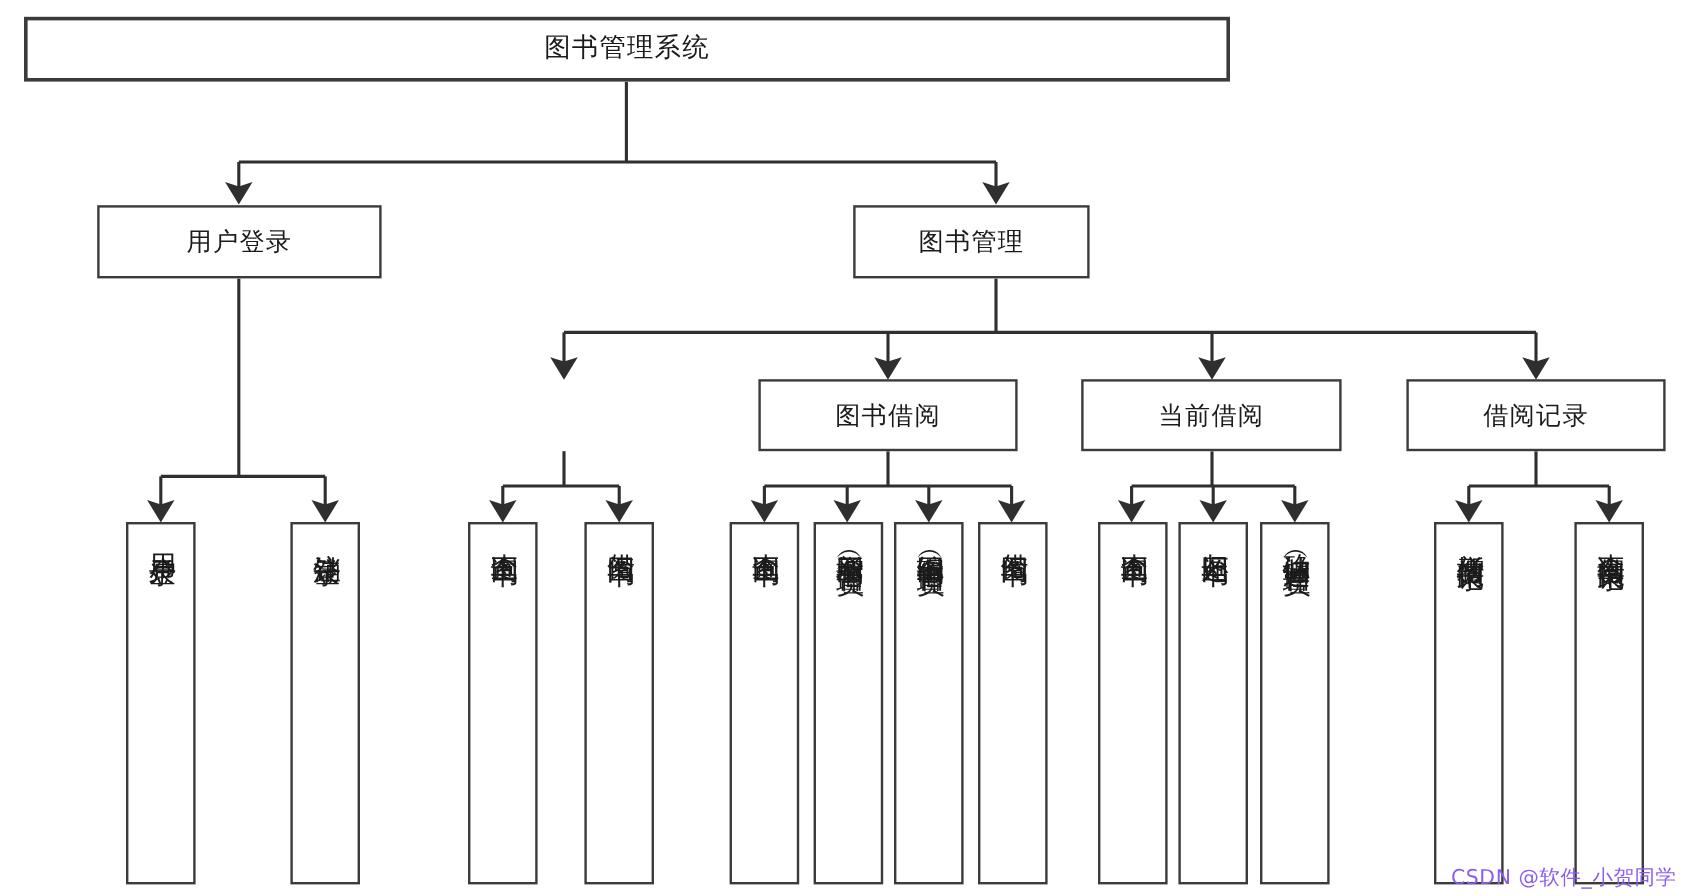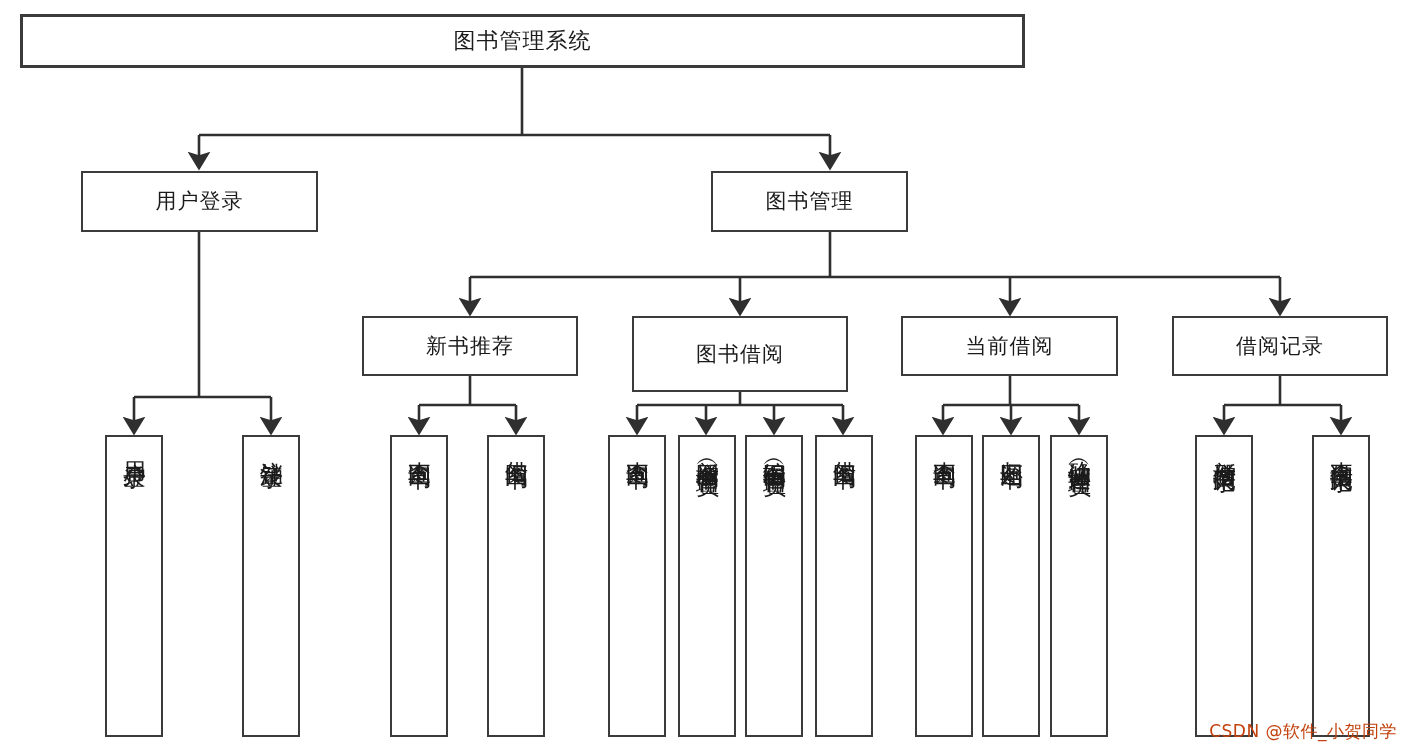--- a/index.html
+++ b/index.html
@@ -121,9 +121,6 @@
     <span class="lbl">图书管理</span>
   </div>
 
-  <div class="node h" style="left:362px;top:316px;width:216px;height:60px;">
-    <span class="lbl">新书推荐</span>
-  </div>
   <div class="node h" style="left:632px;top:316px;width:216px;height:76px;">
     <span class="lbl">图书借阅</span>
   </div>

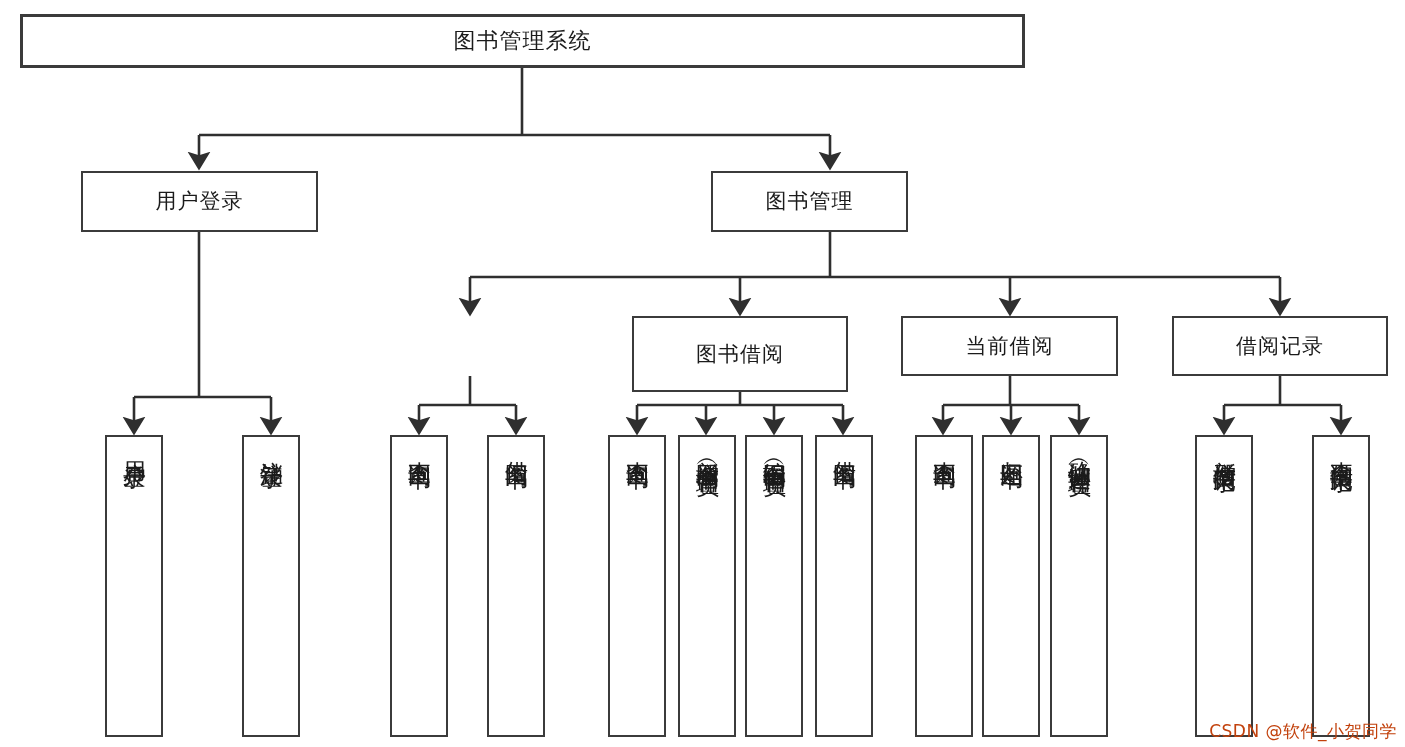--- a/index.html
+++ b/index.html
@@ -121,7 +121,7 @@
     <span class="lbl">图书管理</span>
   </div>
 
-  <div class="node h" style="left:632px;top:316px;width:216px;height:76px;">
+  <div class="node h" style="left:632px;top:316px;width:216px;height:60px;">
     <span class="lbl">图书借阅</span>
   </div>
   <div class="node h" style="left:1172px;top:316px;width:216px;height:60px;">

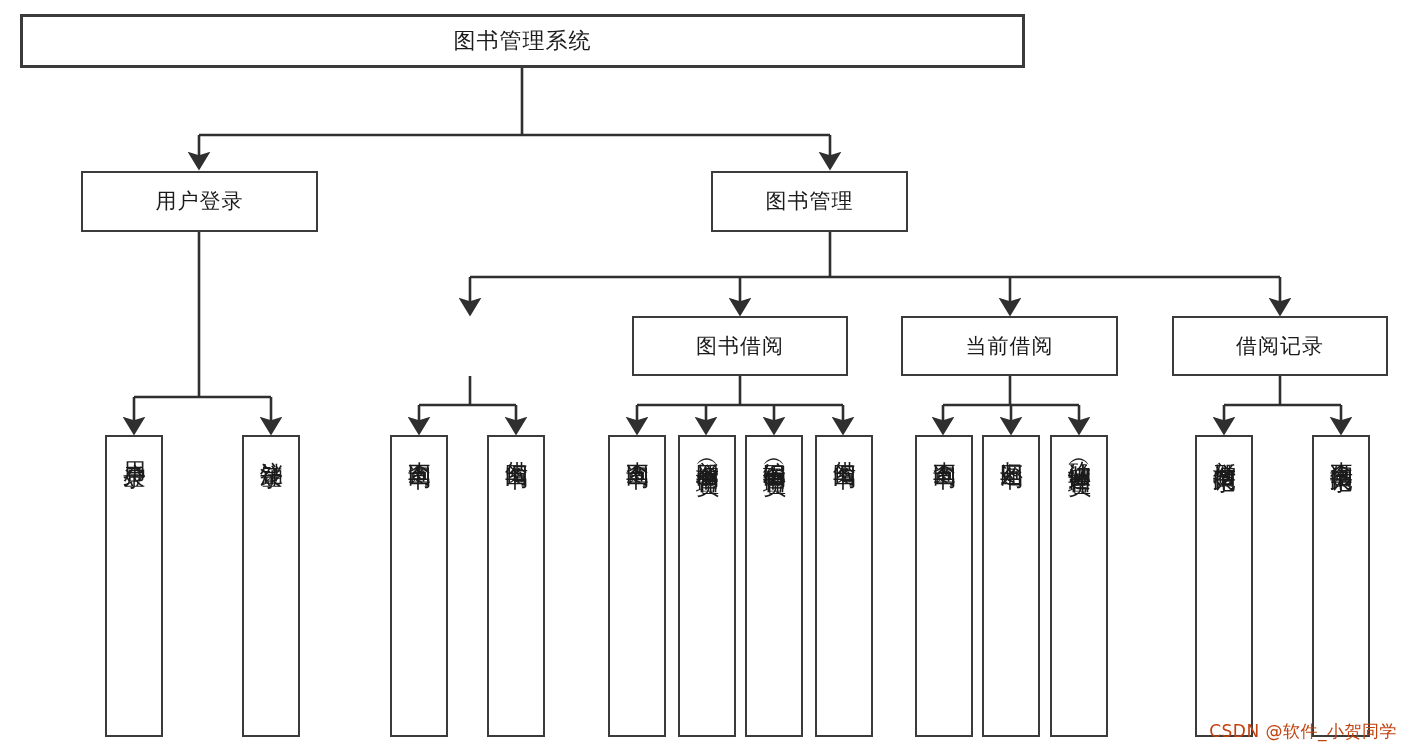--- a/index.html
+++ b/index.html
@@ -49,7 +49,7 @@
     position:absolute;
     right:8px;bottom:4px;
     font-size:17px;
-    color:#c2410c;
+    color:#8b5cf6;
     letter-spacing:0.5px;
     white-space:nowrap;
     user-select:none;

